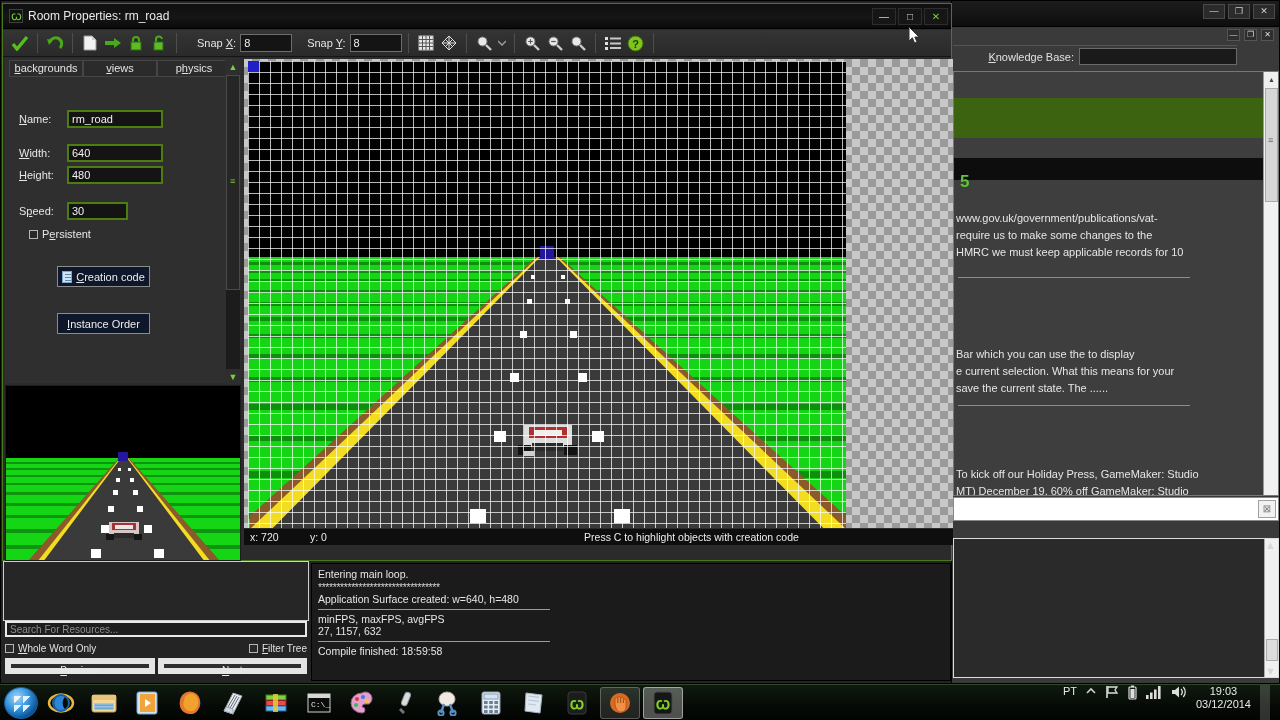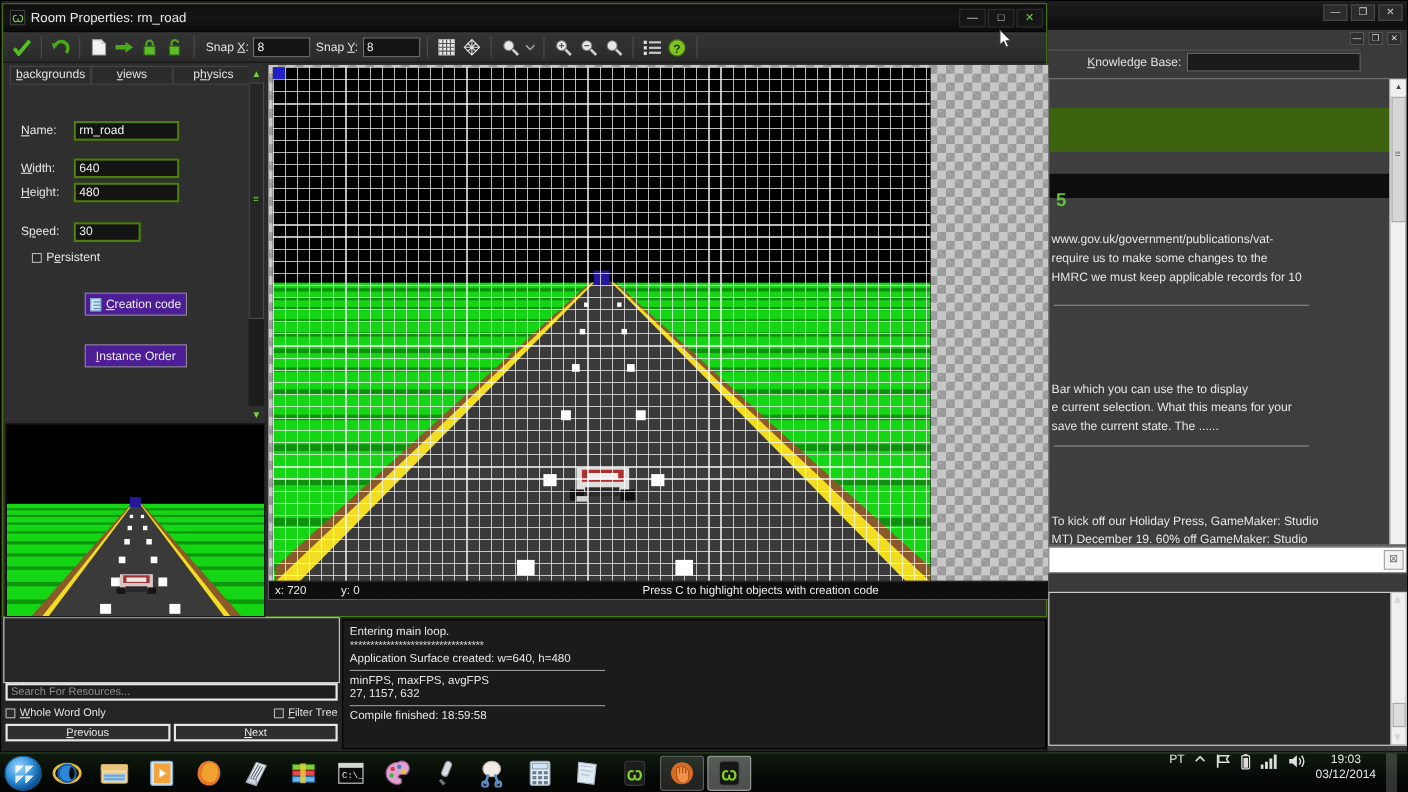--- a/index.html
+++ b/index.html
@@ -225,7 +225,7 @@
     cursor: pointer; font-size: 14px; color: #cfcfcf;
   }
   .tb-ico svg { display: block; }
-  .snapgrp { display: flex; align-items: center; gap: 4px; margin-left: 4px; }
+  .snapgrp { display: flex; align-items: center; gap: 4px; margin-left: 14px; }
   .snaplbl { font-size: 11px; color: #e4e4e4; }
   .snaplbl u { text-decoration: underline; }
   .snapinput {

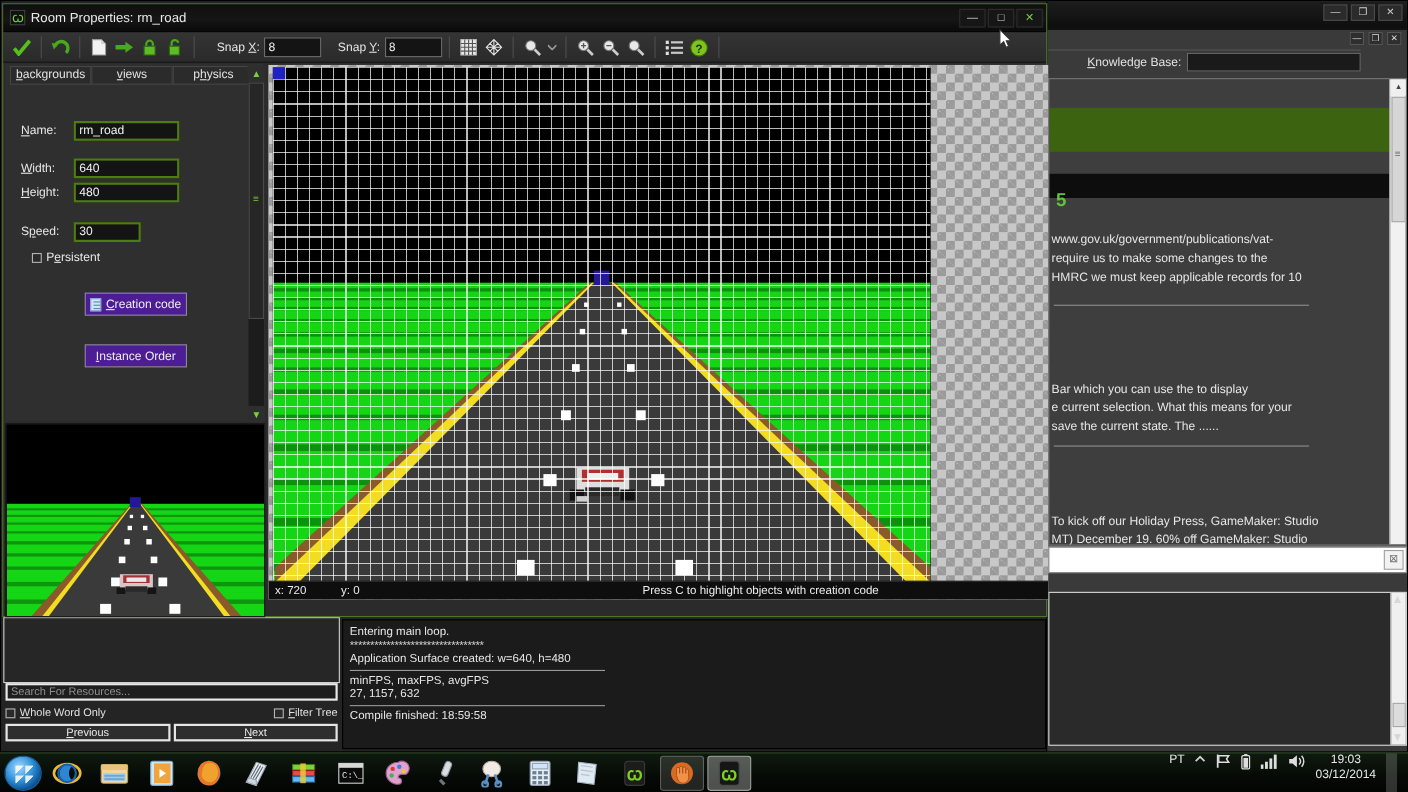--- a/index.html
+++ b/index.html
@@ -268,11 +268,10 @@
   .big-btn {
     position: absolute;
     width: 93px; height: 21px;
-    background: #4c1d95; border: 1px solid #8b8b8b;
+    background: #0f172a; border: 1px solid #8b8b8b;
     color: #ececec; font-size: 11px;
     display: flex; align-items: center; justify-content: center; gap: 4px;
     cursor: pointer;
-    margin-left: 20px;
   }
   .big-btn u { text-decoration: underline; }
   .doc-ico {

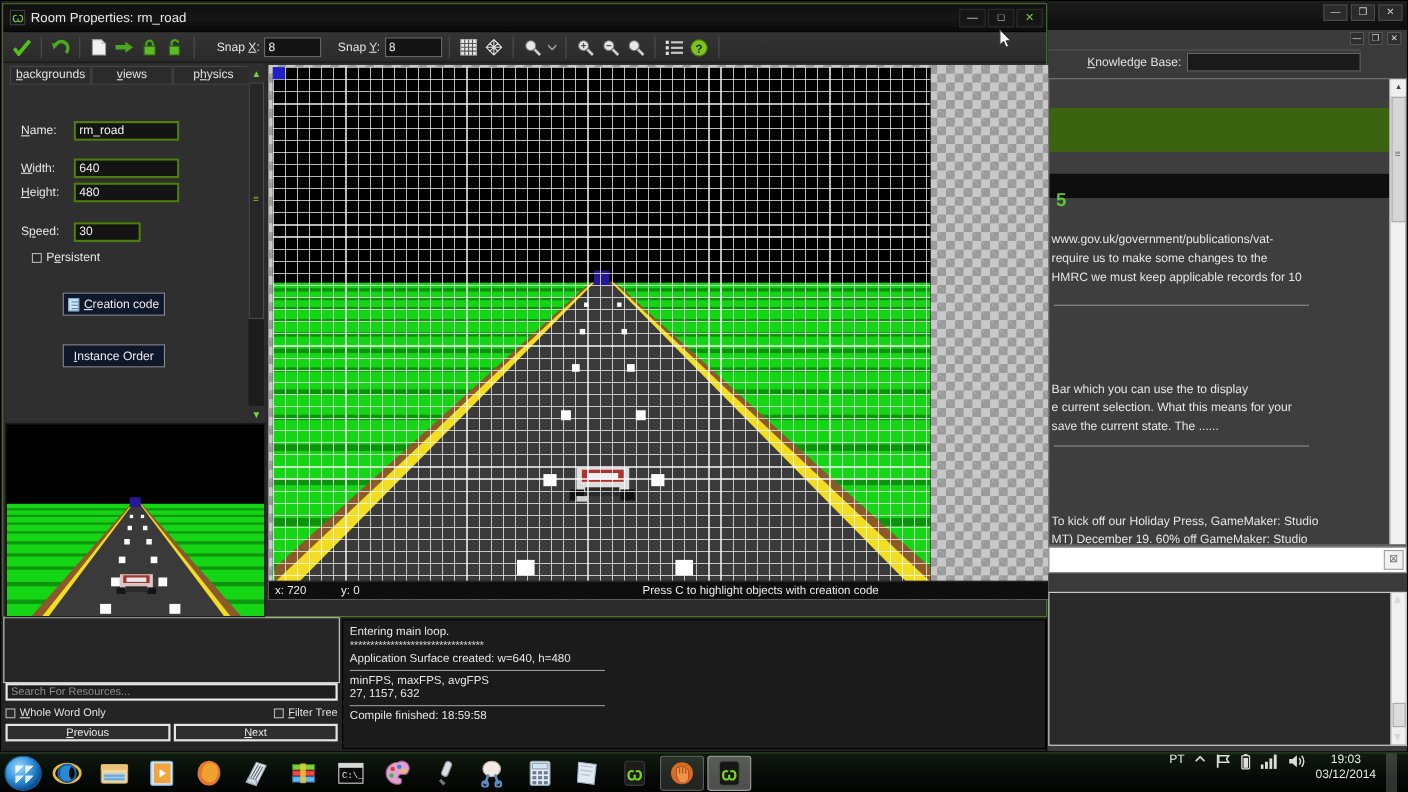--- a/index.html
+++ b/index.html
@@ -161,7 +161,7 @@
     display: flex; gap: 3px;
   }
   .gm-btn {
-    flex: 1; background: #2e2e2e; border: 2px solid #e5e5e5;
+    flex: 1; background: #2e2e2e; border: 6px solid #e5e5e5;
     color: #eaeaea; font-size: 10px; line-height: 14px; text-align: center;
     cursor: pointer;
   }

